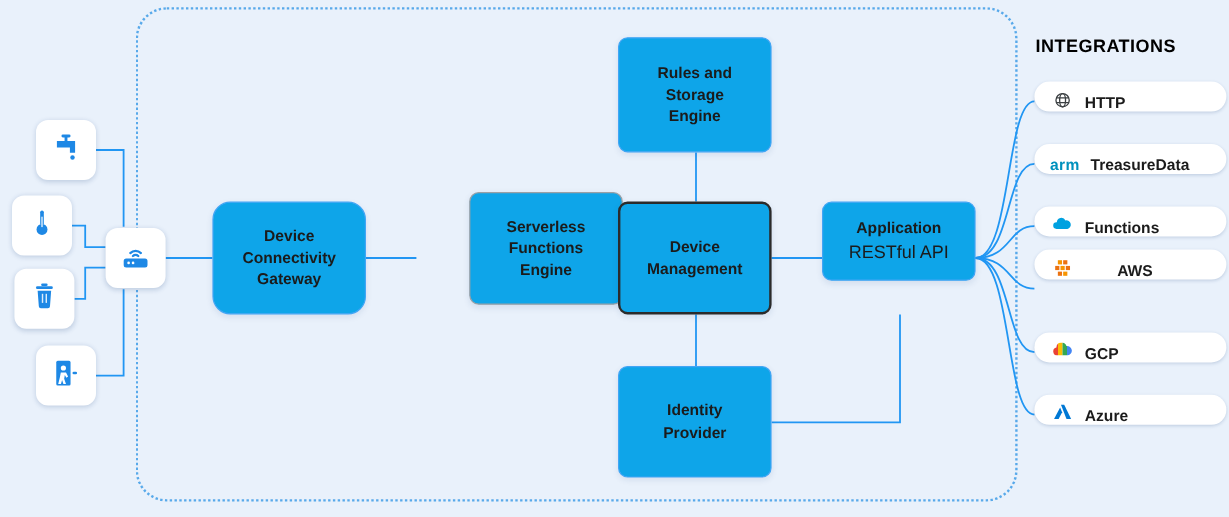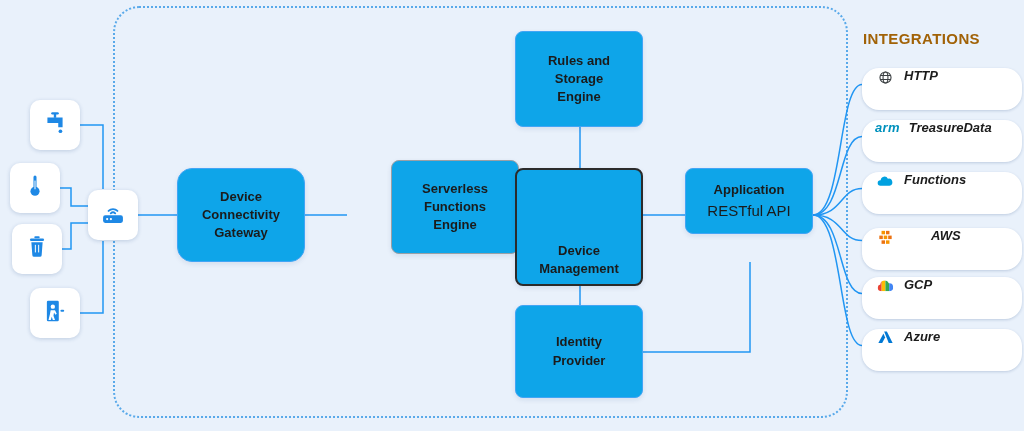--- a/index.html
+++ b/index.html
@@ -25,7 +25,7 @@
   .node .subtitle { font-weight:normal; font-size:15px; color:#1b1b1b; }
 
   .integrations-title { position:absolute; left:863px; top:30px; font-size:15px; font-weight:bold;
-                        color:#a16207; letter-spacing:.4px; }
+                        color:#000000; letter-spacing:.4px; }
 
   .pill { position:absolute; left:862px; width:160px; height:42px; background:#fff; border-radius:17px;
           box-shadow:0 1px 3px rgba(20,60,120,.20); display:flex; align-items:flex-start; gap:9px;

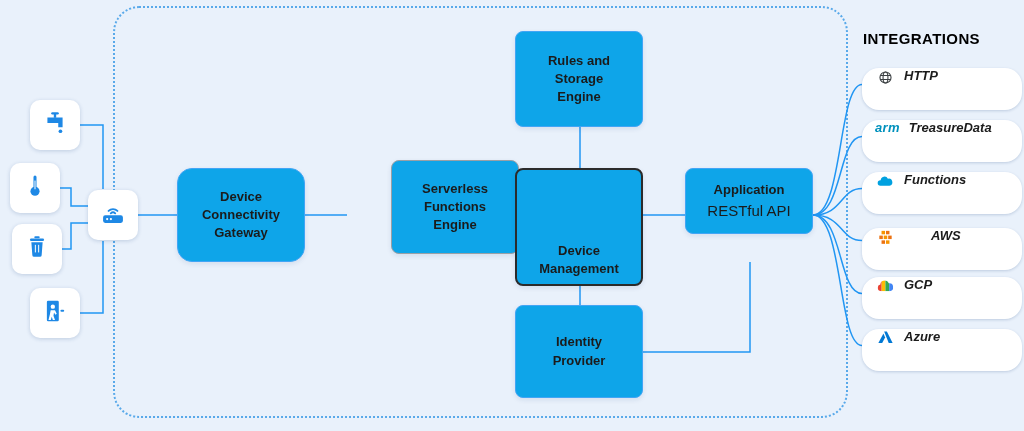--- a/index.html
+++ b/index.html
@@ -27,9 +27,9 @@
   .integrations-title { position:absolute; left:863px; top:30px; font-size:15px; font-weight:bold;
                         color:#000000; letter-spacing:.4px; }
 
-  .pill { position:absolute; left:862px; width:160px; height:42px; background:#fff; border-radius:17px;
-          box-shadow:0 1px 3px rgba(20,60,120,.20); display:flex; align-items:flex-start; gap:9px;
-          padding:0 13px; font-size:13px; font-weight:bold; color:#1b1b1b;font-style:italic; }
+  .pill { position:absolute; left:862px; width:160px; height:25px; background:#fff; border-radius:17px;
+          box-shadow:0 1px 3px rgba(20,60,120,.20); display:flex; align-items:flex-end; gap:9px;
+          padding:0 13px; font-size:13px; font-weight:bold; color:#1b1b1b; }
   .pill .icon { display:flex; align-items:center; justify-content:center; width:20px; flex:0 0 auto; }
   .arm-logo { color:#0091bd; font-weight:bold; font-size:13px; letter-spacing:.3px; }
 </style>

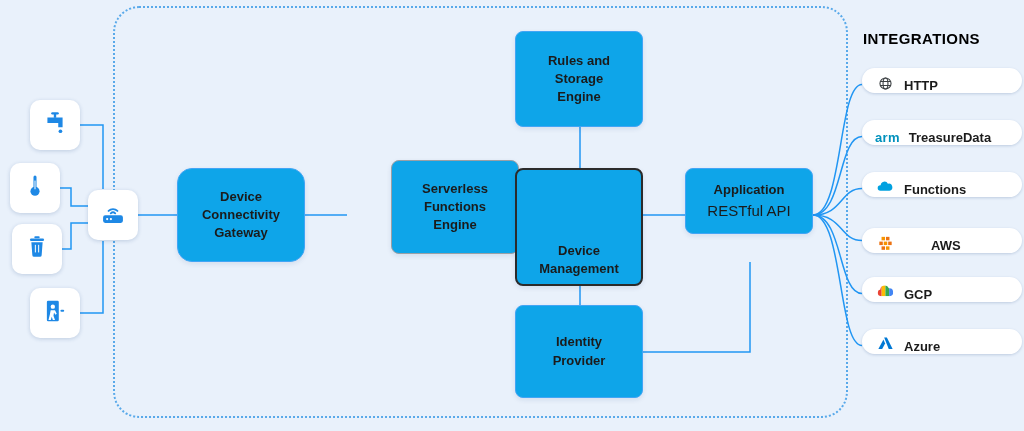--- a/index.html
+++ b/index.html
@@ -124,7 +124,7 @@
     <span>Serverless Functions Engine</span>
   </div>
 
-  <div class="node dark" style="left:515px; top:168px; height:118px;justify-content:flex-end;">
+  <div class="node dark" style="left:515px; top:168px; height:94px;">
     <span>Device Management</span>
   </div>
 

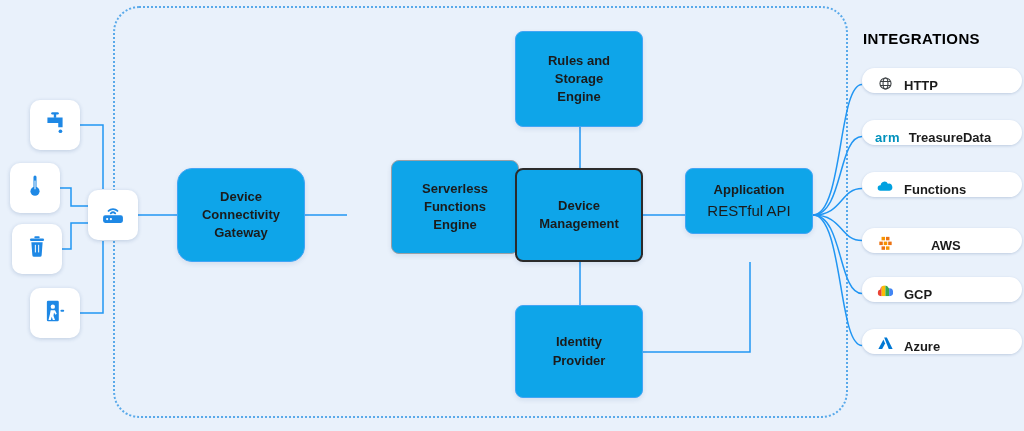--- a/index.html
+++ b/index.html
@@ -168,7 +168,7 @@
     <span>Functions</span>
   </div>
 
-  <div class="pill" style="top:228px;gap:36px;">
+  <div class="pill" style="top:208px;gap:36px;">
     <span class="icon">
       <svg width="19" height="19" viewBox="0 0 24 24">
         <rect x="7" y="3.6" width="4.4" height="4.4" fill="#f79400"></rect>

